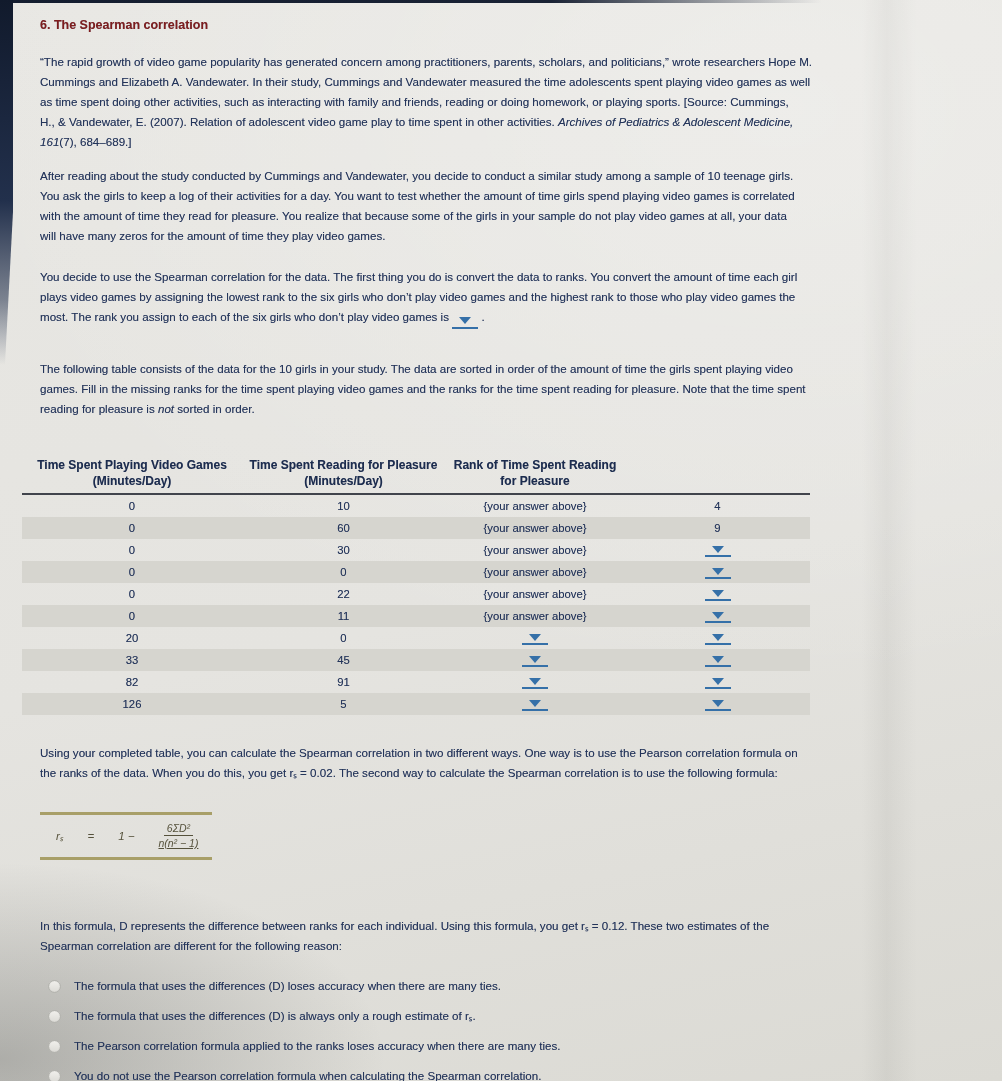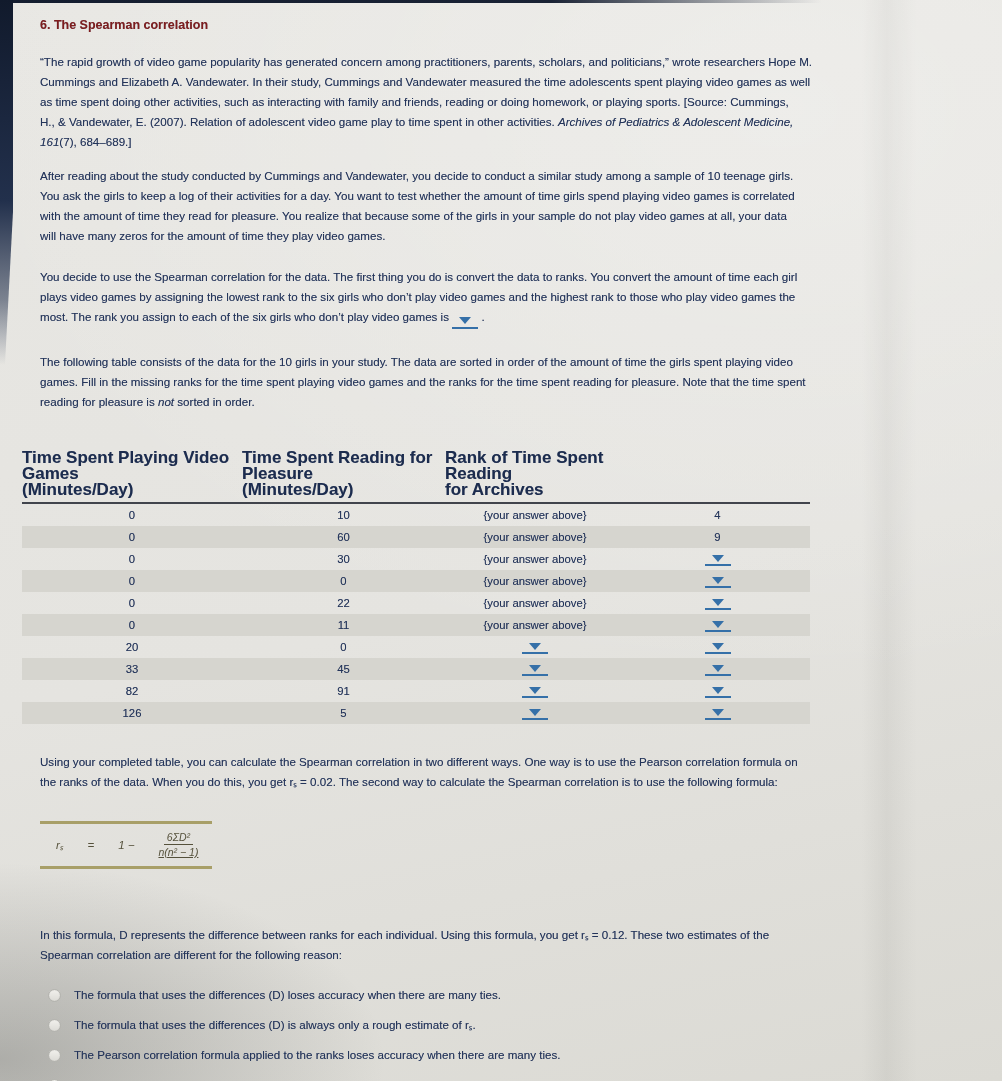--- a/index.html
+++ b/index.html
@@ -22,7 +22,7 @@
     text-shadow:0 0 0.5px rgba(35,52,90,0.45);}
   h1.title{font-size:12.5px;font-weight:bold;color:#7f1d1d;margin:15px 0 0;line-height:20px;}
   .para{font-size:11.6px;line-height:20px;white-space:pre-line;margin:0;max-width:925px;}
-  .mt-p1{margin-top:17px}.mt-p2{margin-top:14px}.mt-p3{margin-top:21px}.mt-p4{margin-top:23px}
+  .mt-p1{margin-top:17px}.mt-p2{margin-top:14px}.mt-p3{margin-top:21px}.mt-p4{margin-top:30px}
   .mt-p5{margin-top:28px}.mt-p6{margin-top:56px}
   em{font-style:italic}
 

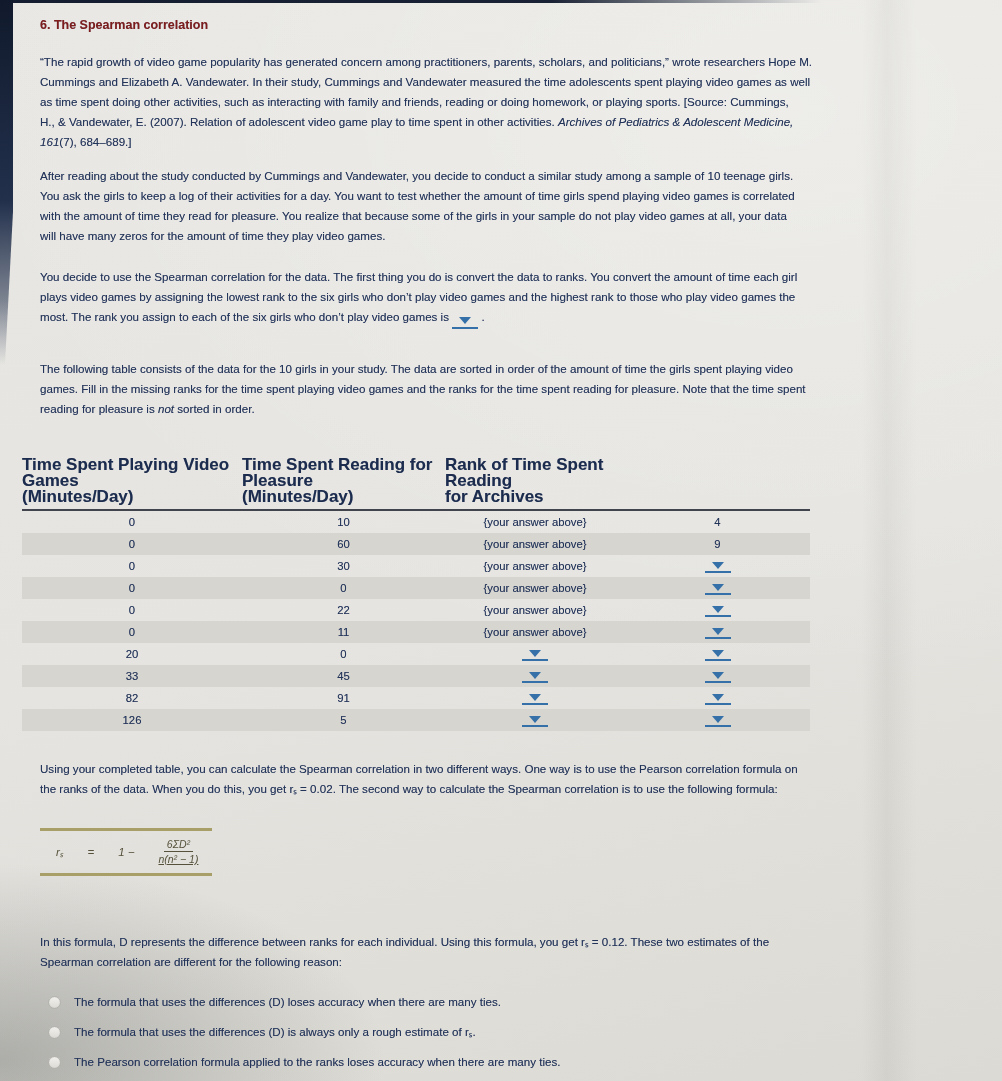--- a/index.html
+++ b/index.html
@@ -36,7 +36,7 @@
   .rtable{margin-top:38px;margin-left:-18px;width:788px;}
   .thead{display:grid;grid-template-columns:220px 203px 180px 185px;
       border-bottom:2px solid #41444c;padding-bottom:4px;}
-  .hcell{font-weight:bold;font-size:17px;line-height:16px;text-align:left;
+  .hcell{font-weight:bold;font-size:12px;line-height:16px;text-align:center;
       white-space:pre-line;color:#1c2c4e;}
   .trow{display:grid;grid-template-columns:220px 203px 180px 185px;height:22px;align-items:center;}
   .trow.stripe{background:#d6d5cf;}

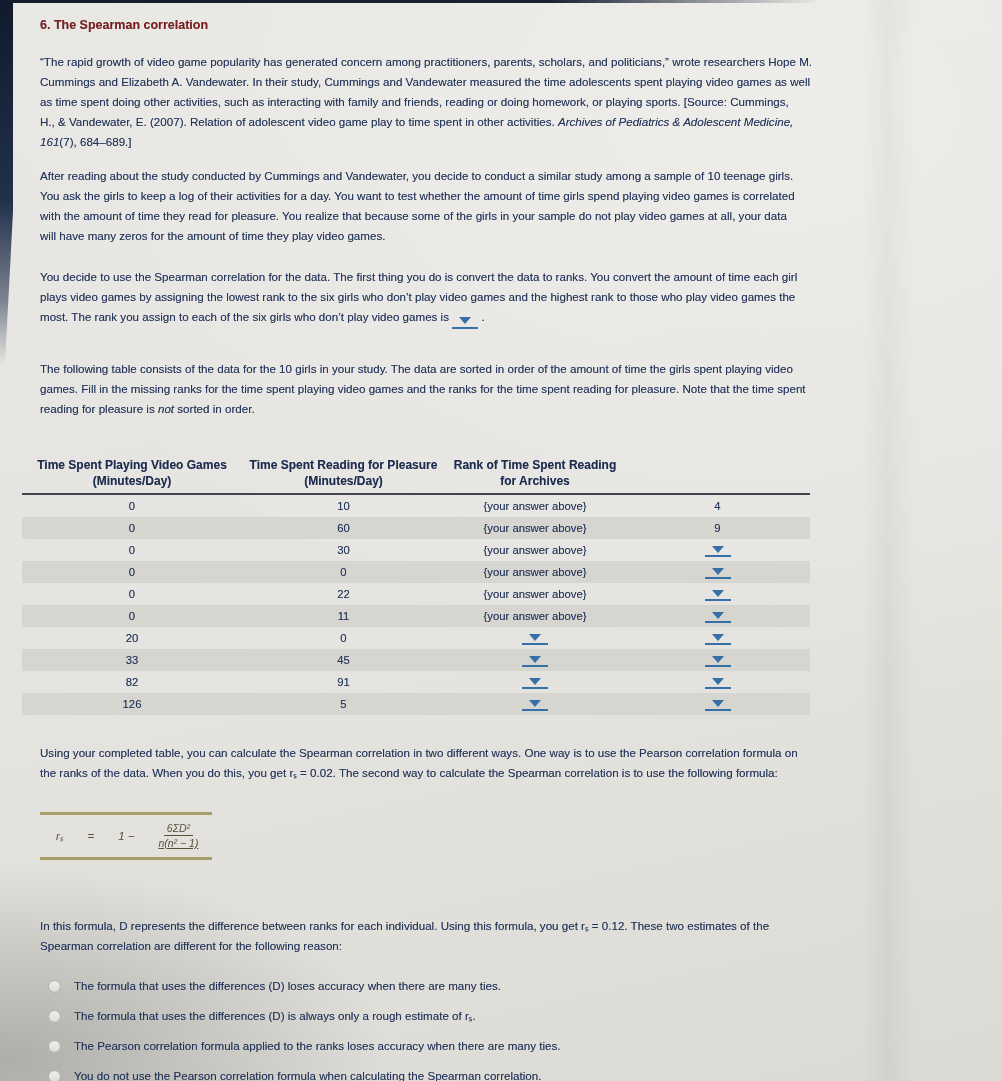--- a/index.html
+++ b/index.html
@@ -97,7 +97,7 @@
       <div class="hcell">Time Spent Reading for Pleasure
 (Minutes/Day)</div>
       <div class="hcell">Rank of Time Spent Reading
-for Archives</div>
+for Pleasure</div>
     </div>
     <div class="tbody">
         <div class="trow">

